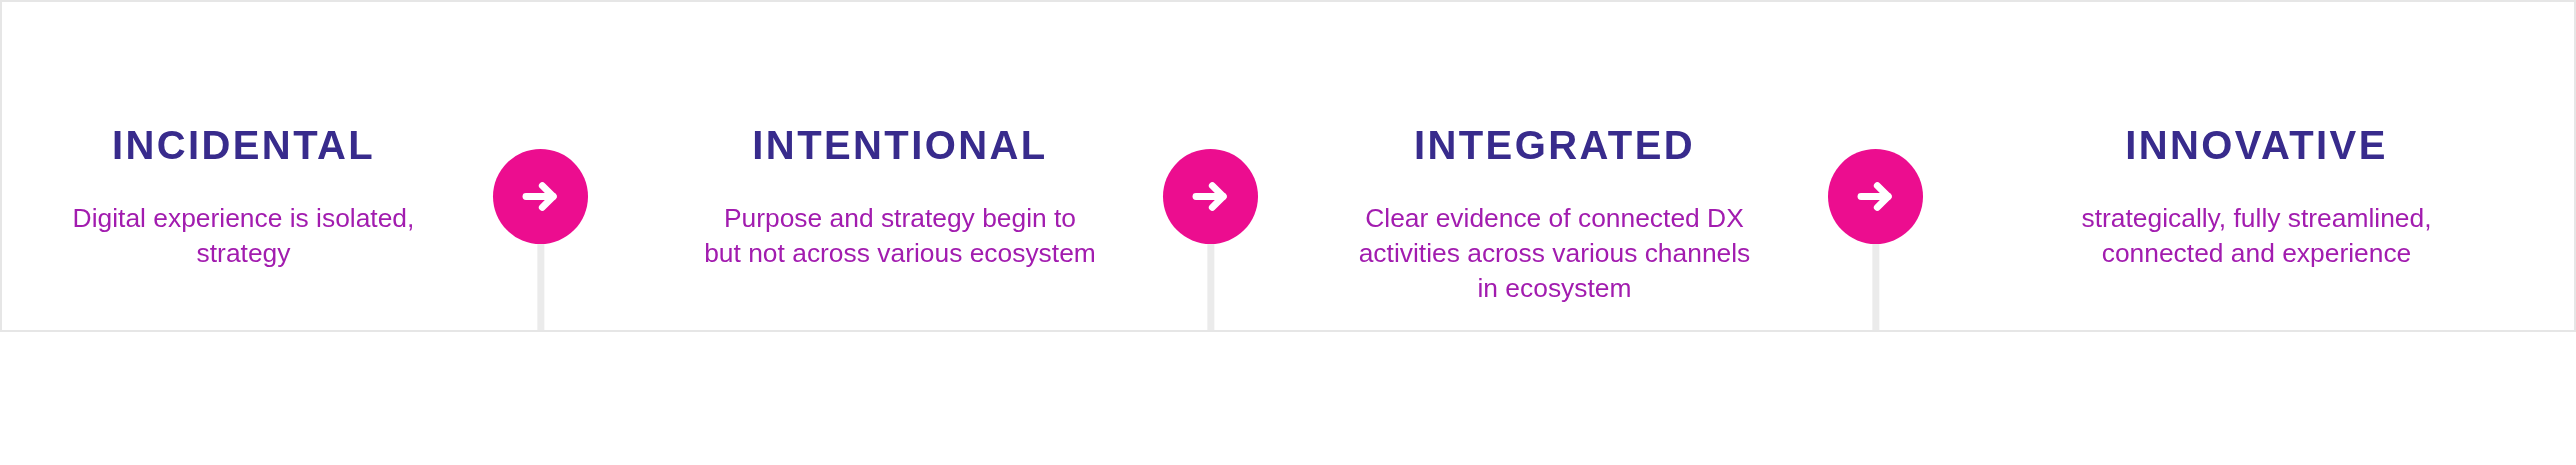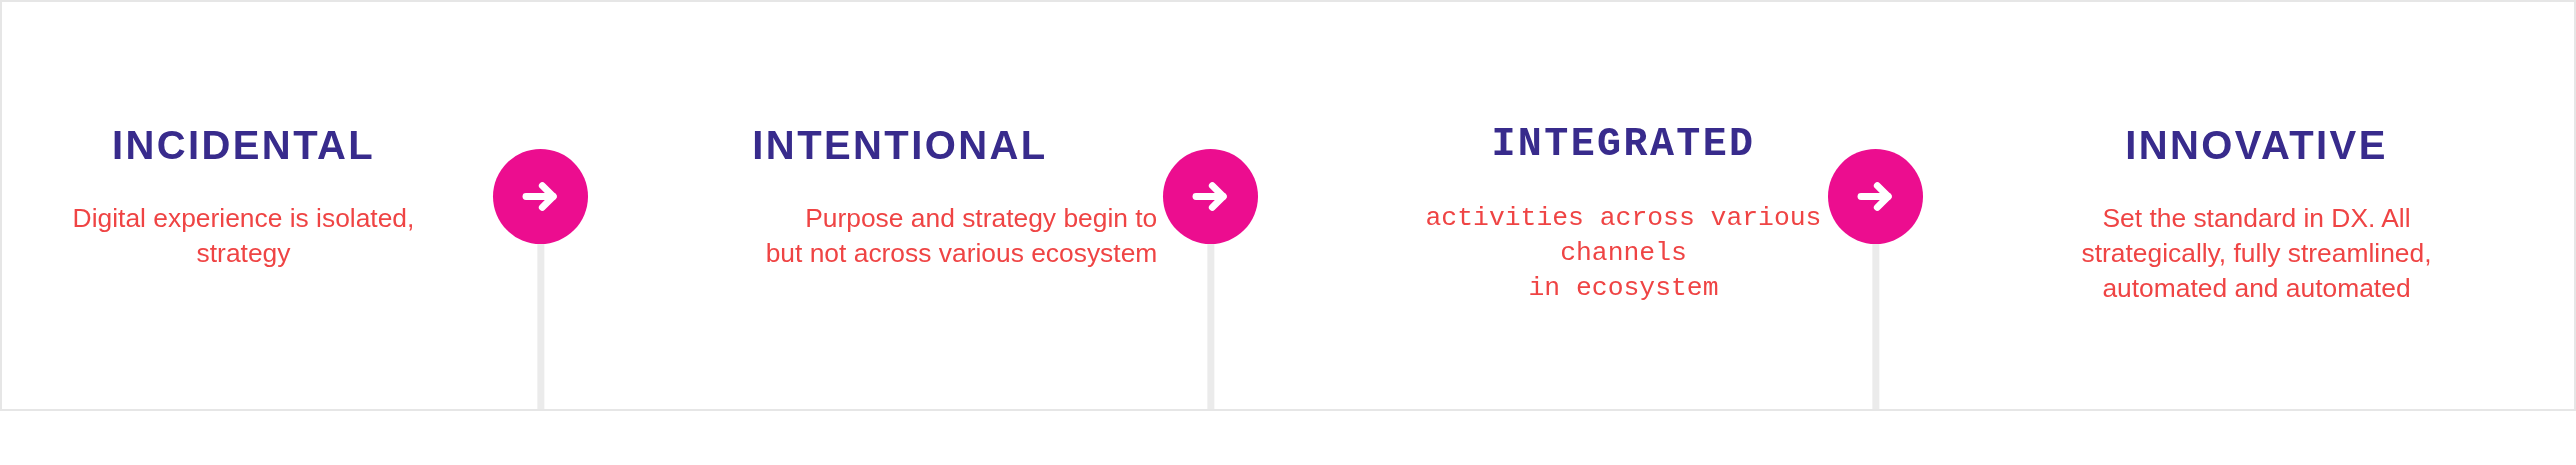--- a/index.html
+++ b/index.html
@@ -13,7 +13,7 @@
   .canvas {
     position: relative;
     width: 2576px;
-    height: 411px;
+    height: 332px;
     background: #ffffff;
     border: 2.7px solid #e6e6e6;
     box-sizing: border-box;

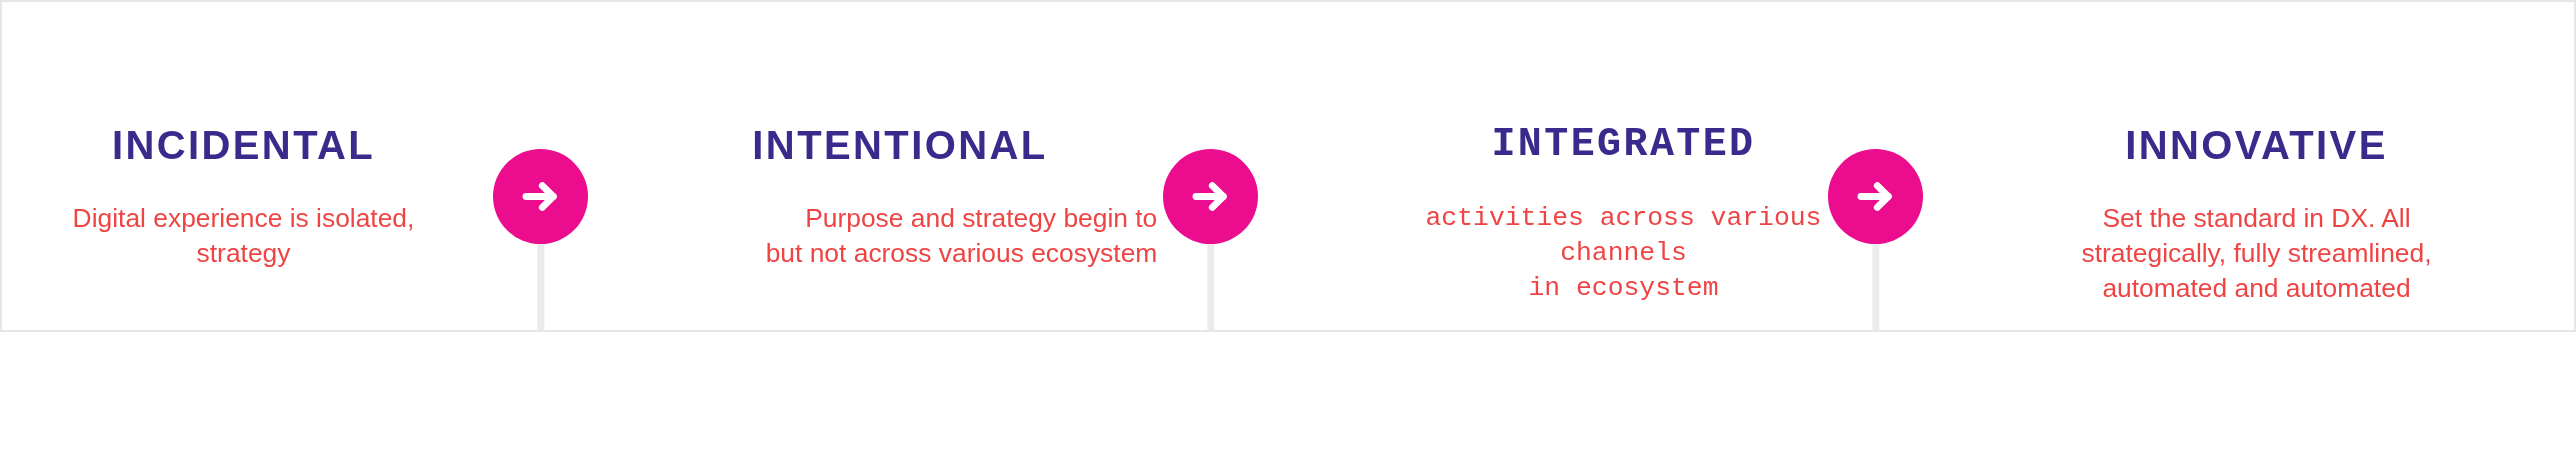--- a/index.html
+++ b/index.html
@@ -116,7 +116,7 @@
     </div>
   </div>
 
-  <div class="stage" style="left:1339px; width:565px;font-family:Liberation Mono, monospace;">
+  <div class="stage" style="left:1270px; width:565px;">
     <div class="stage-title" style="margin-top:123px;">INTEGRATED</div>
     <div class="stage-desc" style="margin-top:36px; padding:0 13.7px;">
       <div>activities across various channels</div>

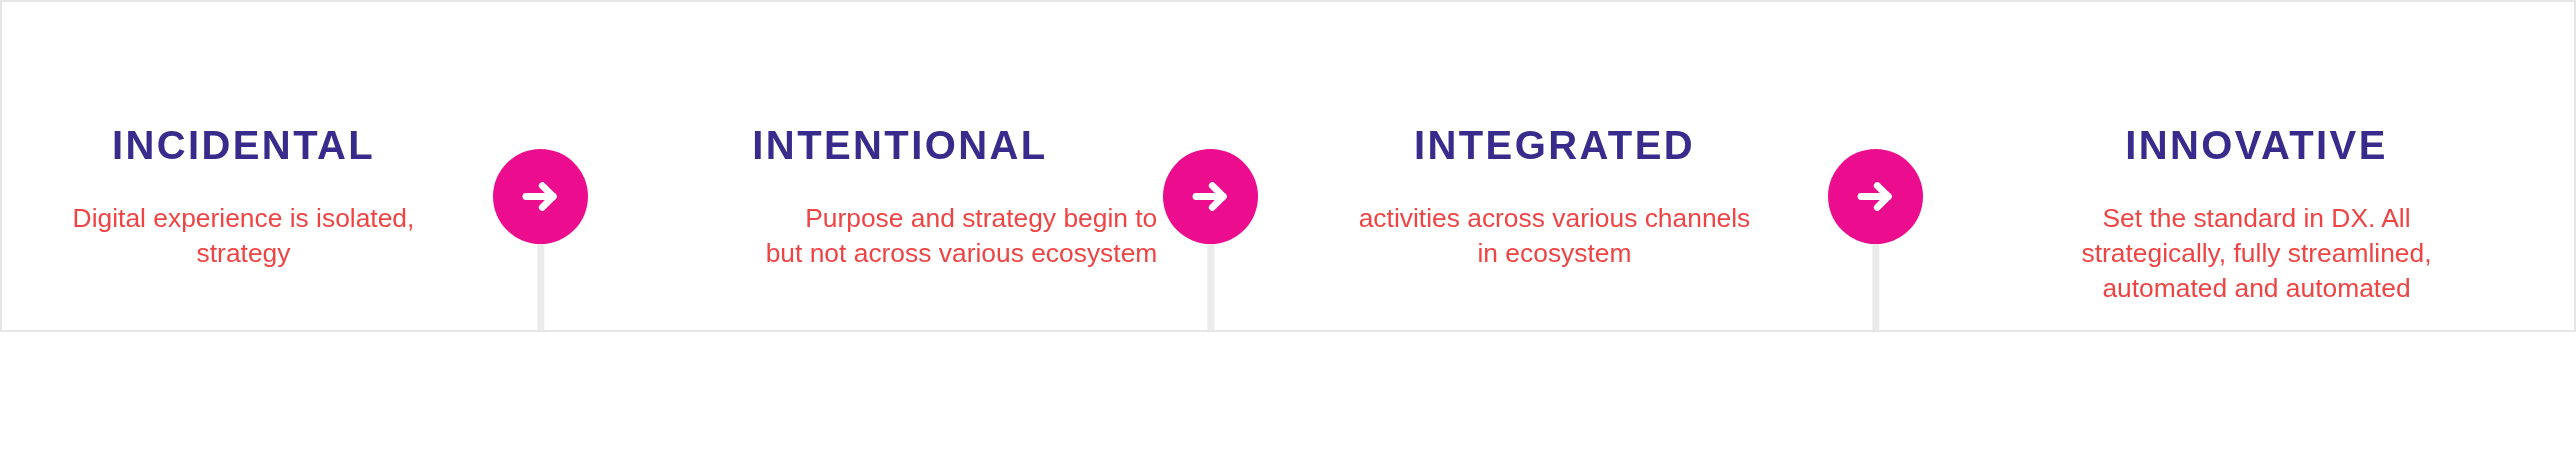--- a/index.html
+++ b/index.html
@@ -36,9 +36,9 @@
   .stage-desc {
     font-size: 26.4px;
     font-weight: 400;
-    color: #ef4444;
+    color: #a21caf;
     line-height: 1.33;
-    margin: 8px;
+    margin: 16px;
   }
   .connector {
     position: absolute;

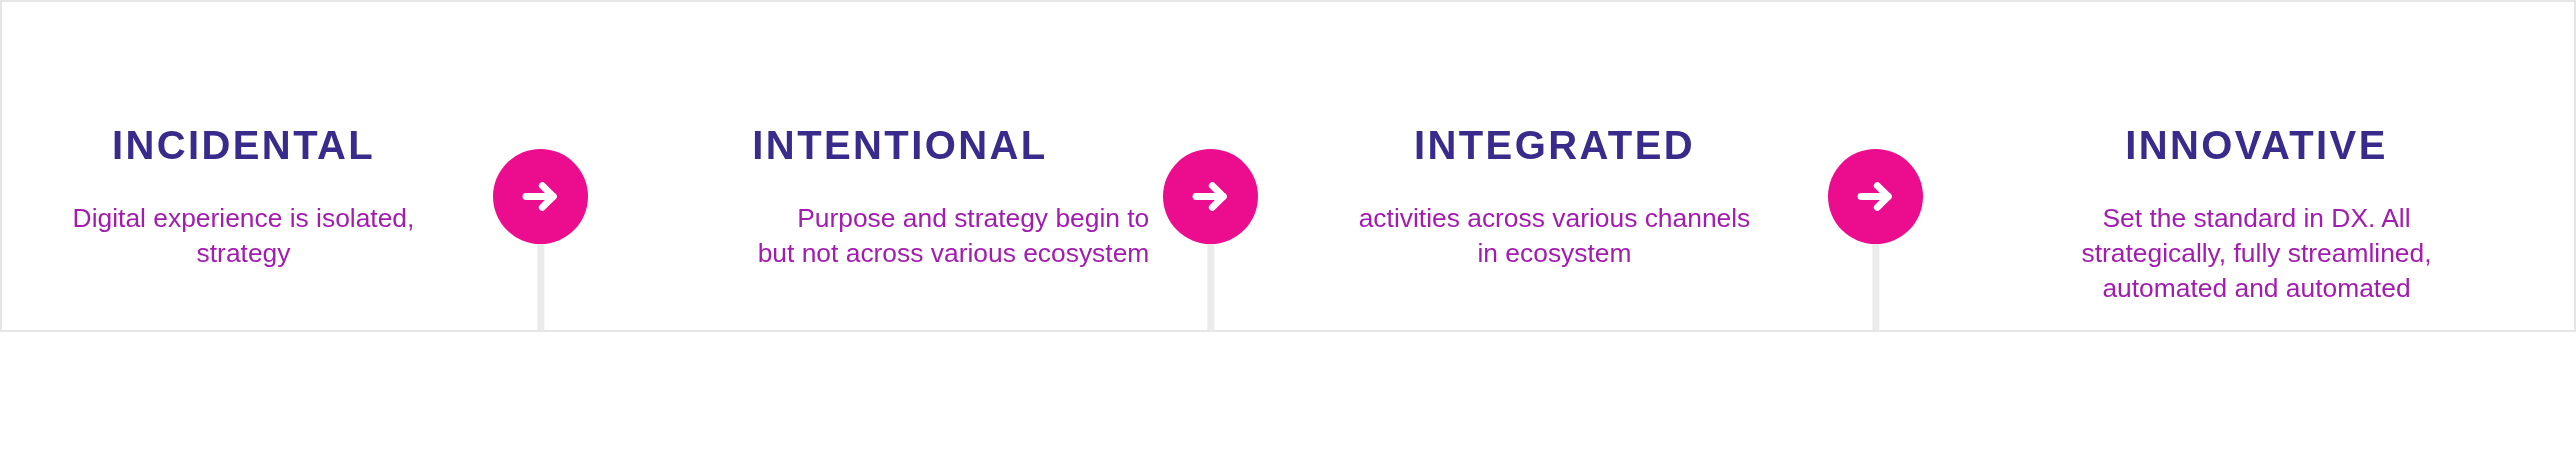--- a/index.html
+++ b/index.html
@@ -96,7 +96,7 @@
 
   <div class="stage" style="left:619px; width:558px;">
     <div class="stage-title" style="margin-top:123px;">INTENTIONAL</div>
-    <div class="stage-desc" style="margin-top:36px; padding:0 13.7px;text-align:right;">
+    <div class="stage-desc" style="margin-top:36px; padding:0 13.7px;">
       <div>Purpose and strategy begin to</div>
       <div>but not across various ecosystem</div>
     </div>

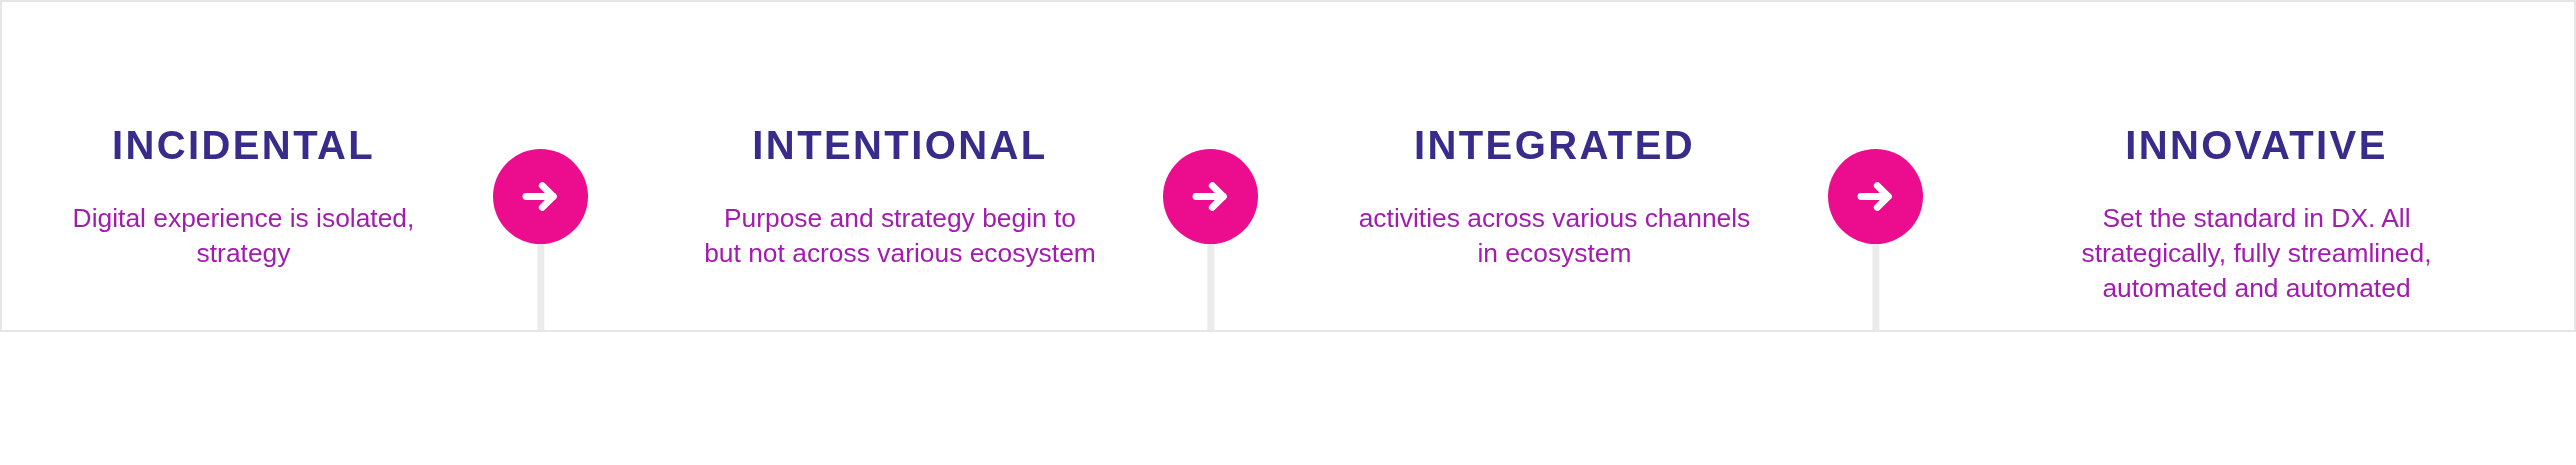--- a/index.html
+++ b/index.html
@@ -119,6 +119,7 @@
   <div class="stage" style="left:1270px; width:565px;">
     <div class="stage-title" style="margin-top:123px;">INTEGRATED</div>
     <div class="stage-desc" style="margin-top:36px; padding:0 13.7px;">
+      <div>Clear evidence of connected DX</div>
       <div>activities across various channels</div>
       <div>in ecosystem</div>
     </div>

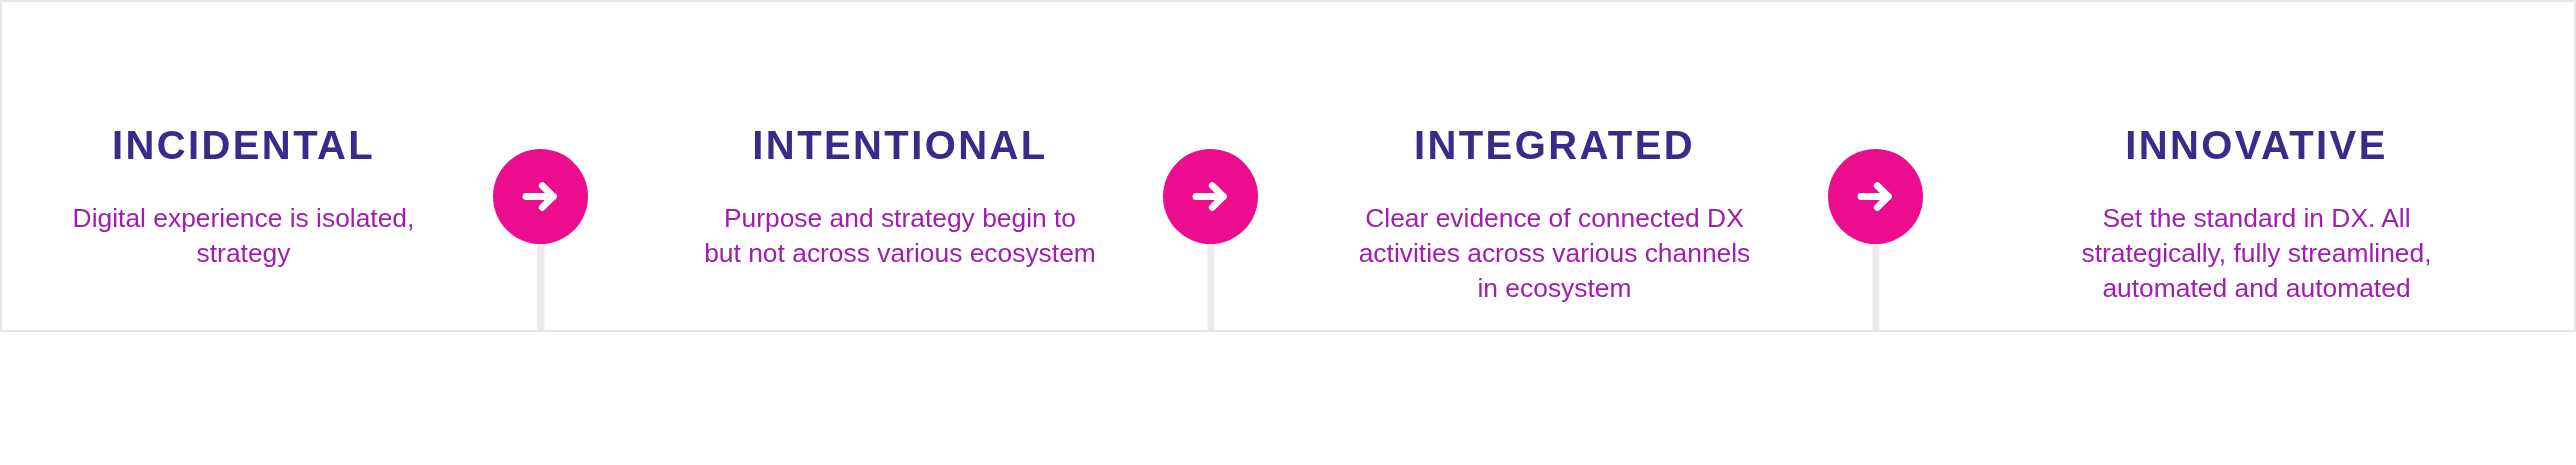--- a/index.html
+++ b/index.html
@@ -142,7 +142,6 @@
   <div class="stage" style="left:1933px; width:643px;">
     <div class="stage-title" style="margin-top:123px;">INNOVATIVE</div>
     <div class="stage-desc" style="margin-top:36px; padding:0 91px;">
-      <div>Set the standard in DX. All</div>
       <div>strategically, fully streamlined,</div>
       <div>automated and automated</div>
     </div>

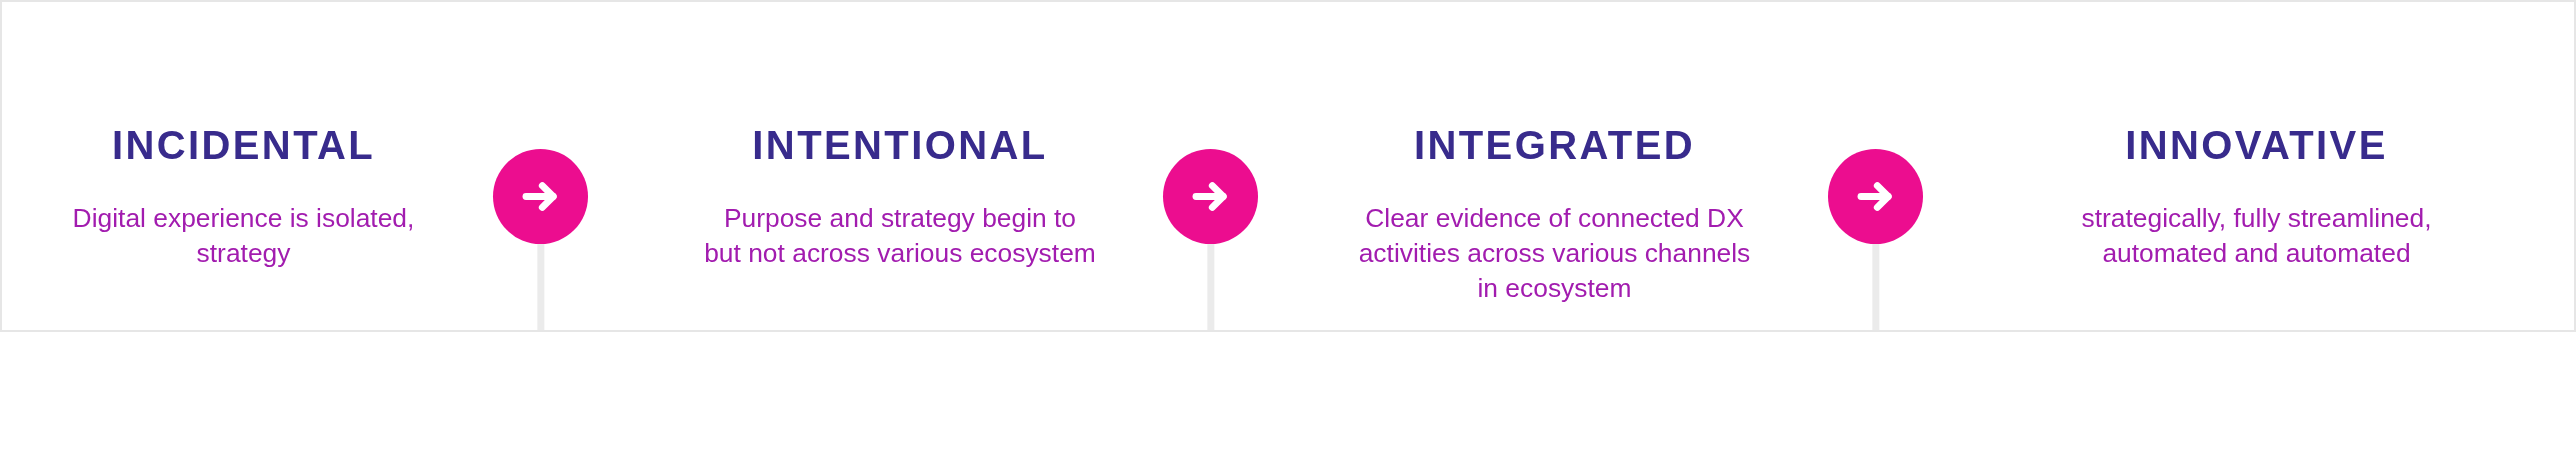--- a/index.html
+++ b/index.html
@@ -143,7 +143,7 @@
     <div class="stage-title" style="margin-top:123px;">INNOVATIVE</div>
     <div class="stage-desc" style="margin-top:36px; padding:0 91px;">
       <div>strategically, fully streamlined,</div>
-      <div>automated and automated</div>
+      <div>connected and experience</div>
     </div>
   </div>
 

